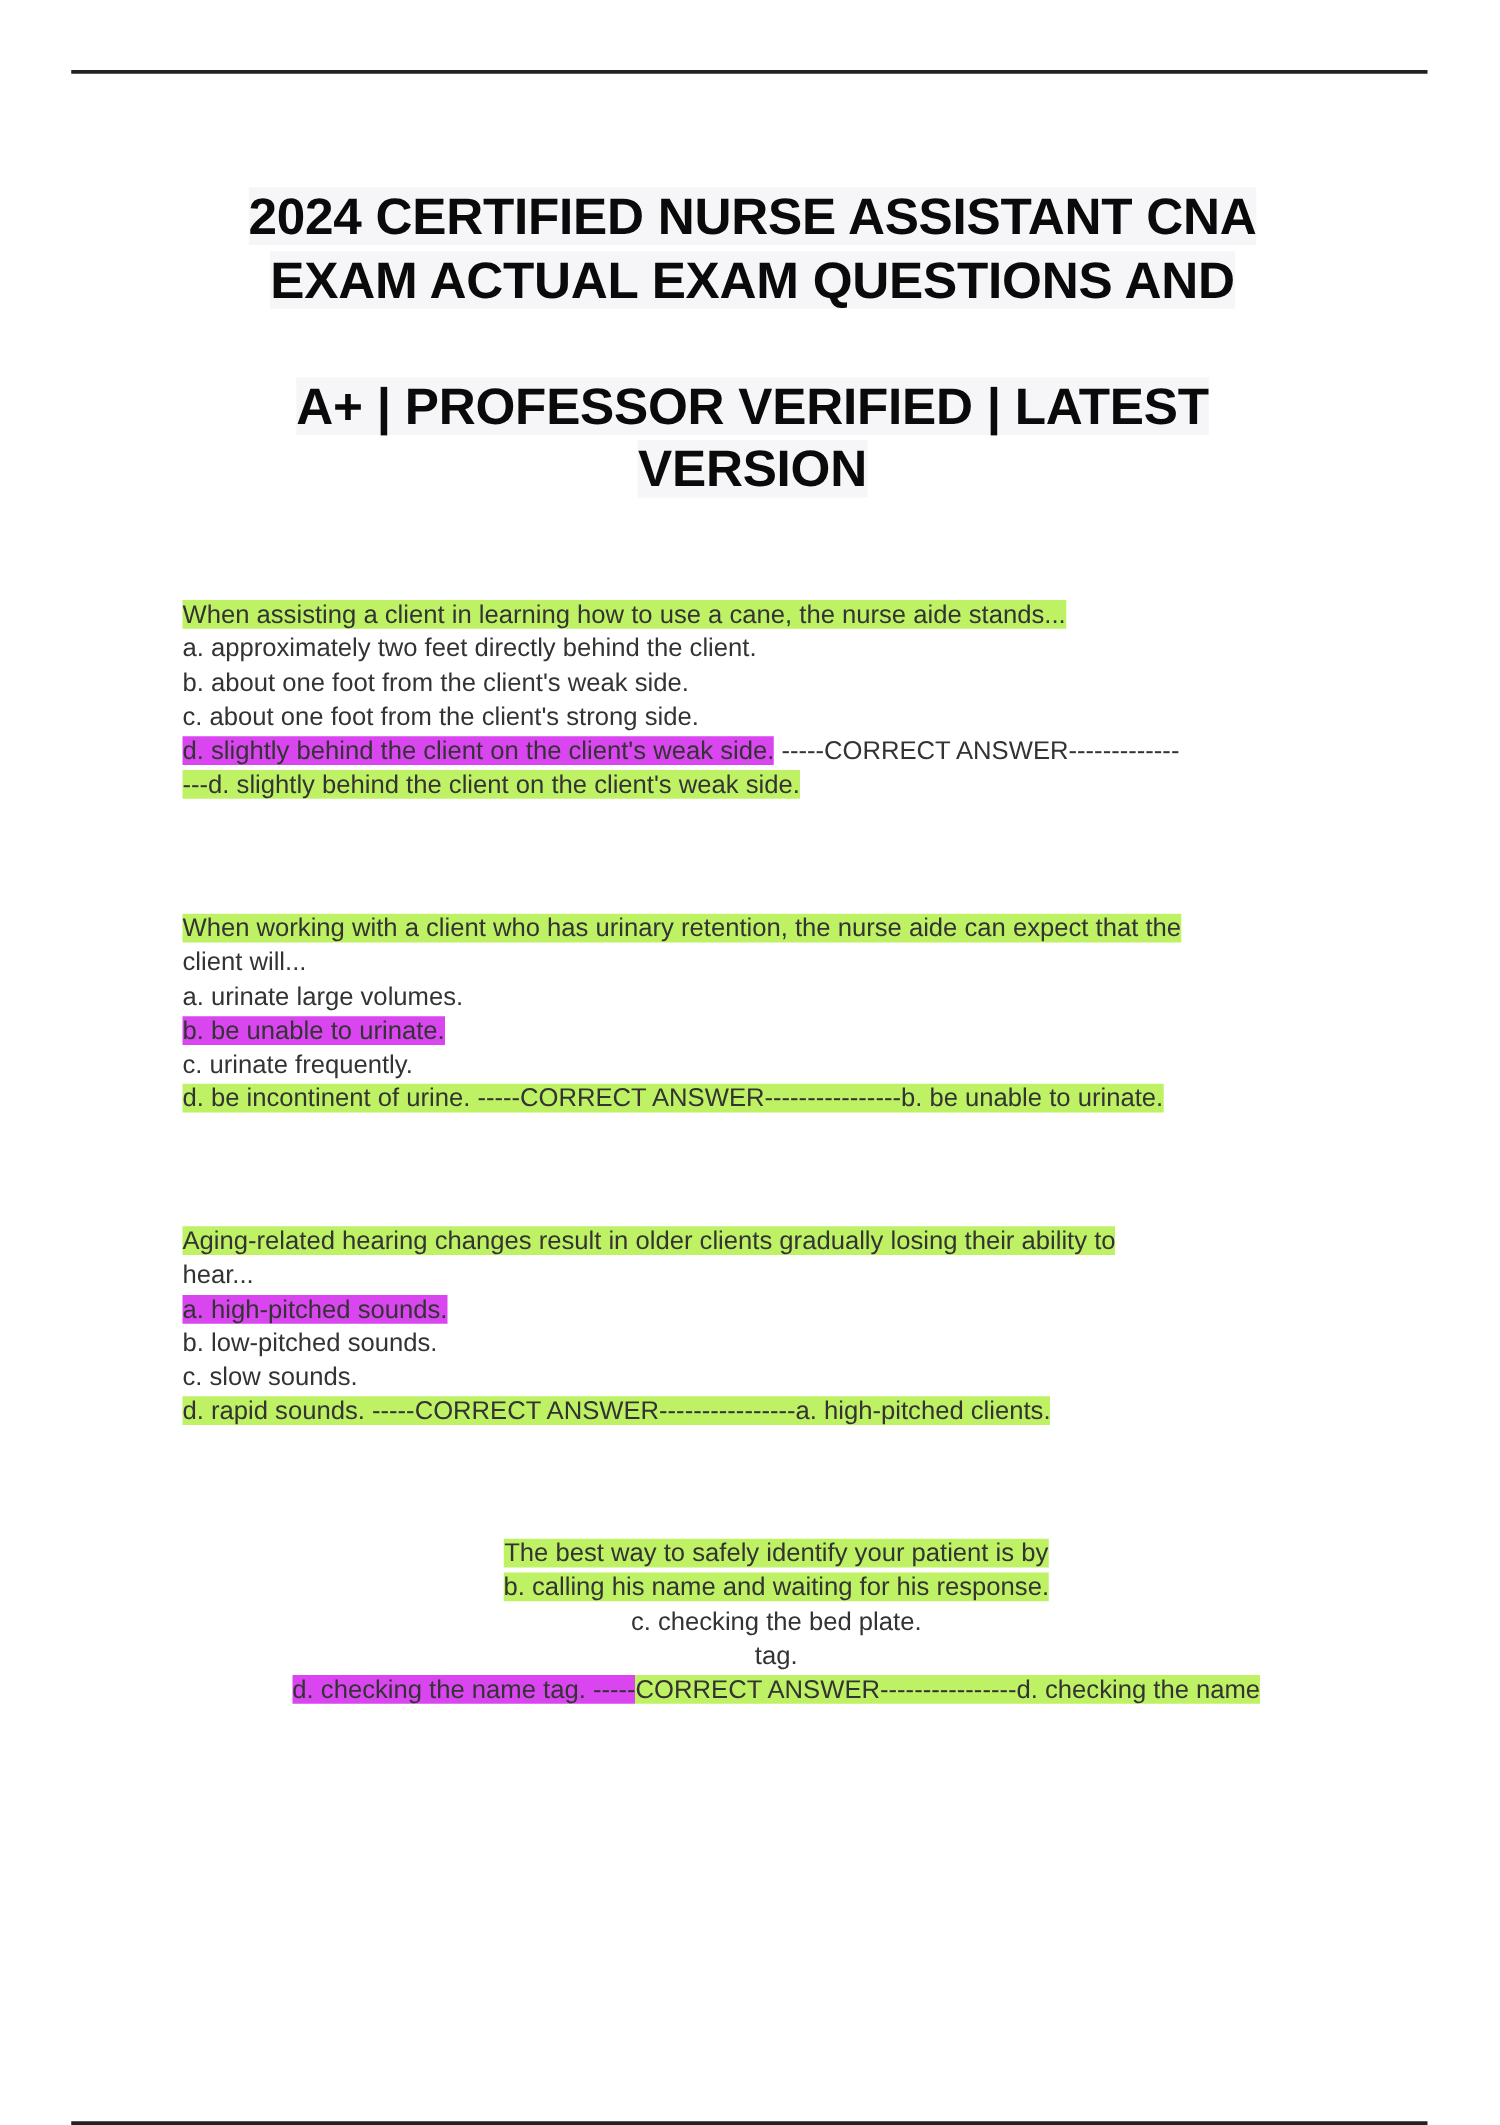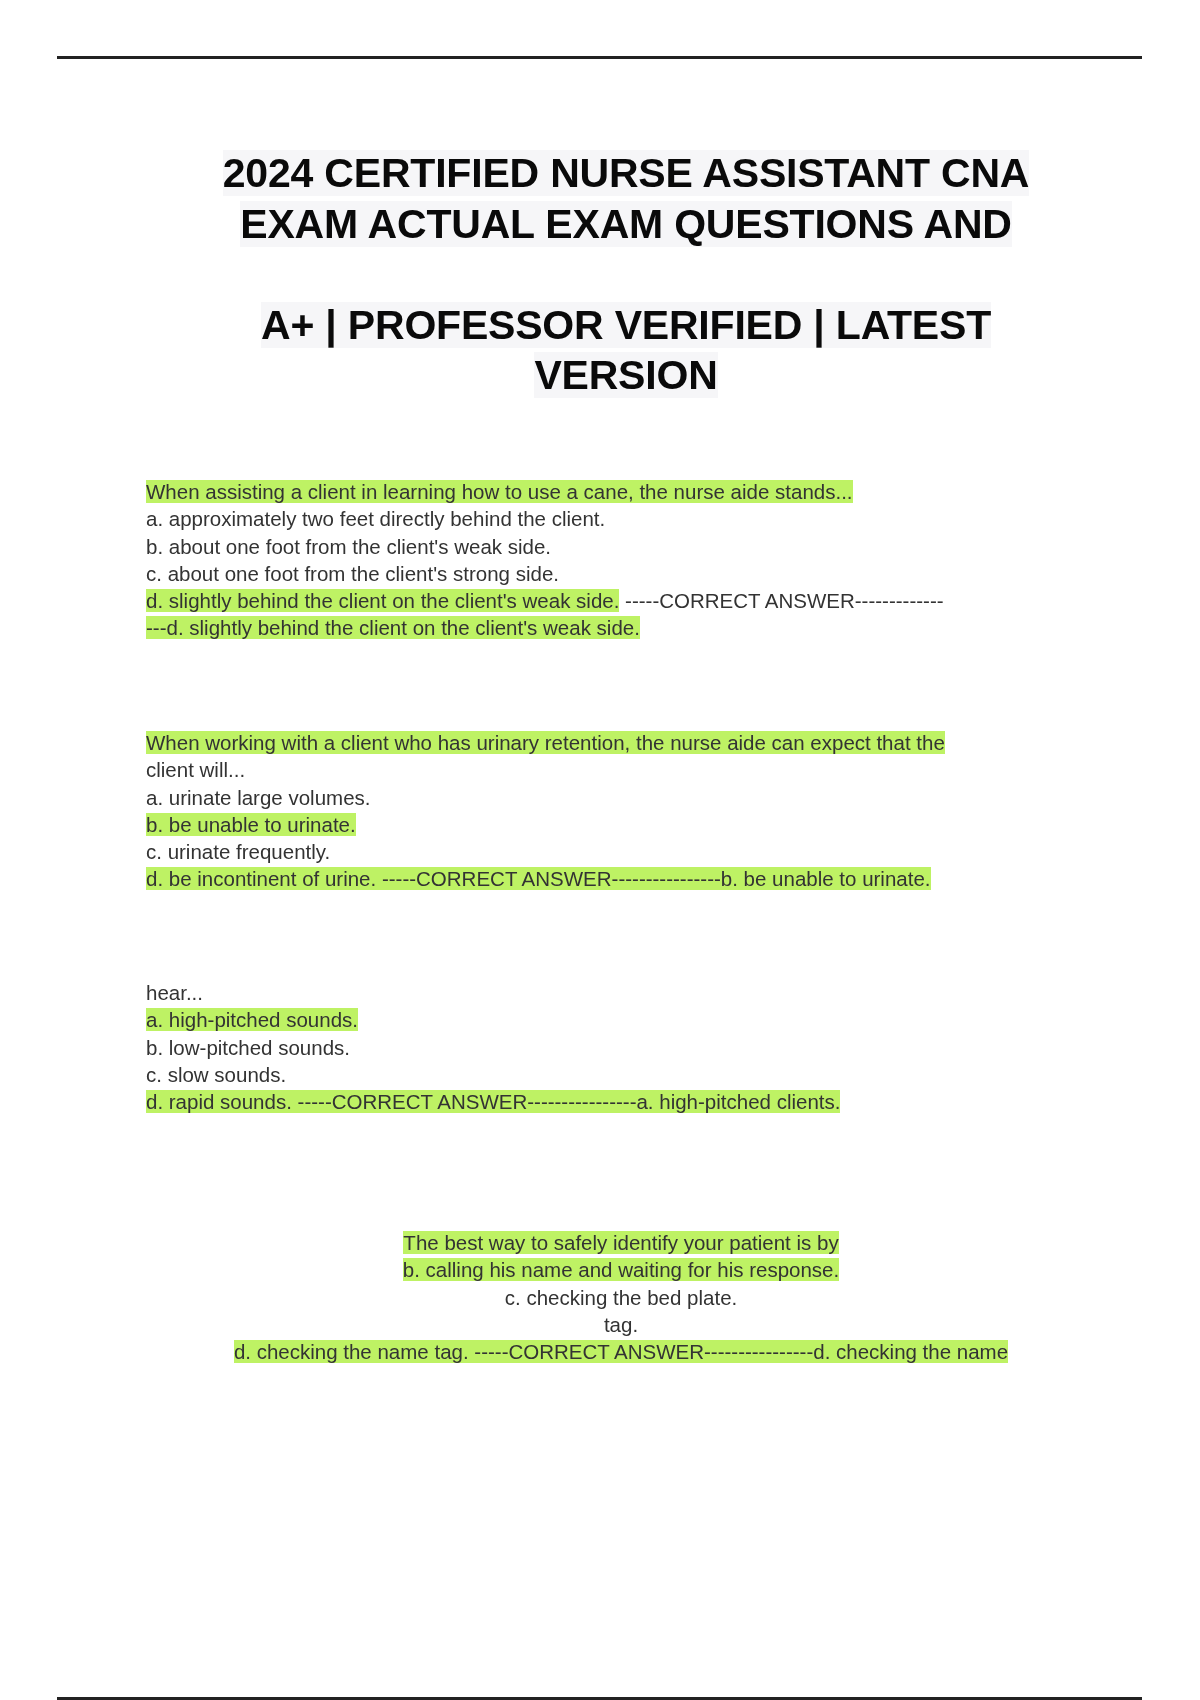--- a/index.html
+++ b/index.html
@@ -8,7 +8,7 @@
   .rule.top { top: 56px; }
   .rule.bottom { top: 1697px; }
   .title {
-    position: absolute; left: 156px; width: 940px; top: 148px;
+    position: absolute; left: 132px; width: 940px; top: 148px;
     text-align: center; font-weight: bold; font-size: 41px; line-height: 50.5px;
     color: #0a0a0a; letter-spacing: -0.2px; margin: 0;
   }

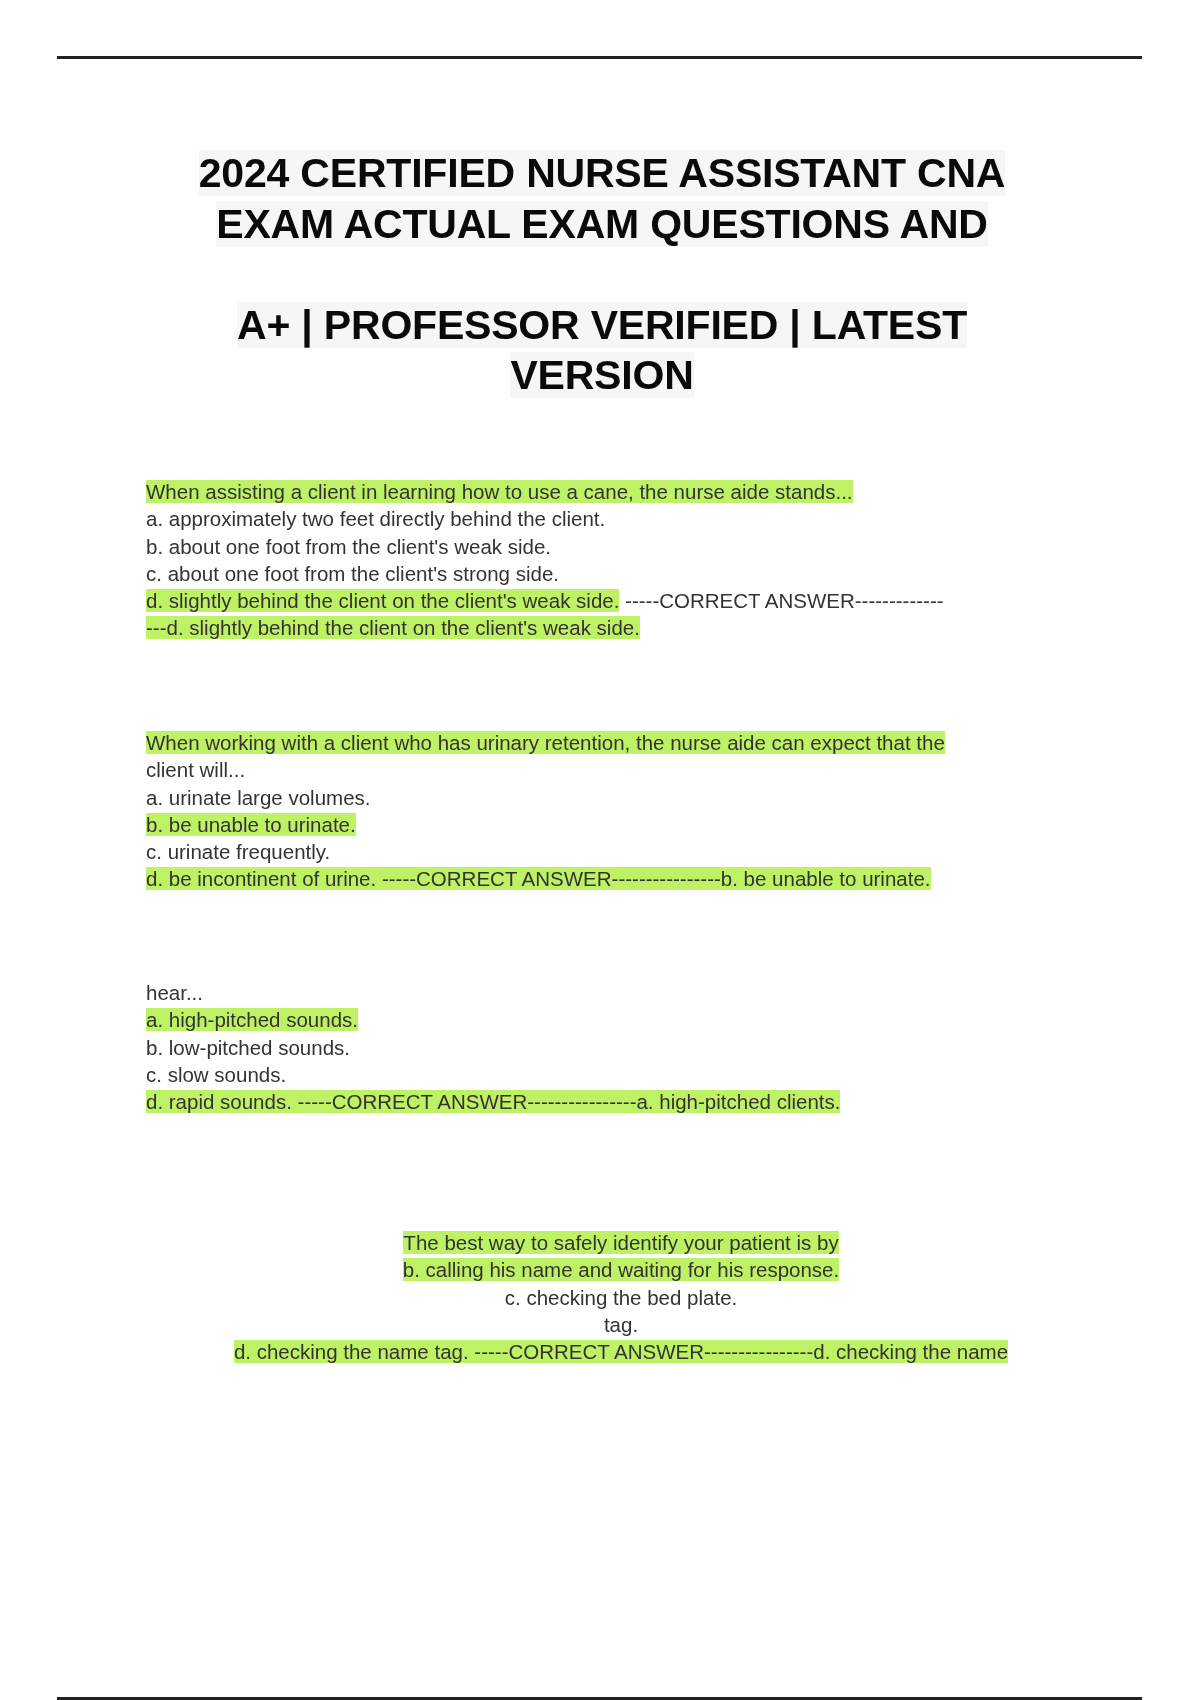--- a/index.html
+++ b/index.html
@@ -18,7 +18,7 @@
     font-size: 20.5px; line-height: 27.3px; color: #333;
   }
   .qa .line { display: block; white-space: pre-wrap; }
-  .hl { background: #bef264; }
+  .hl { background: #d946ef; }
   .shade { background: #bef264; }
 </style>
 </head>

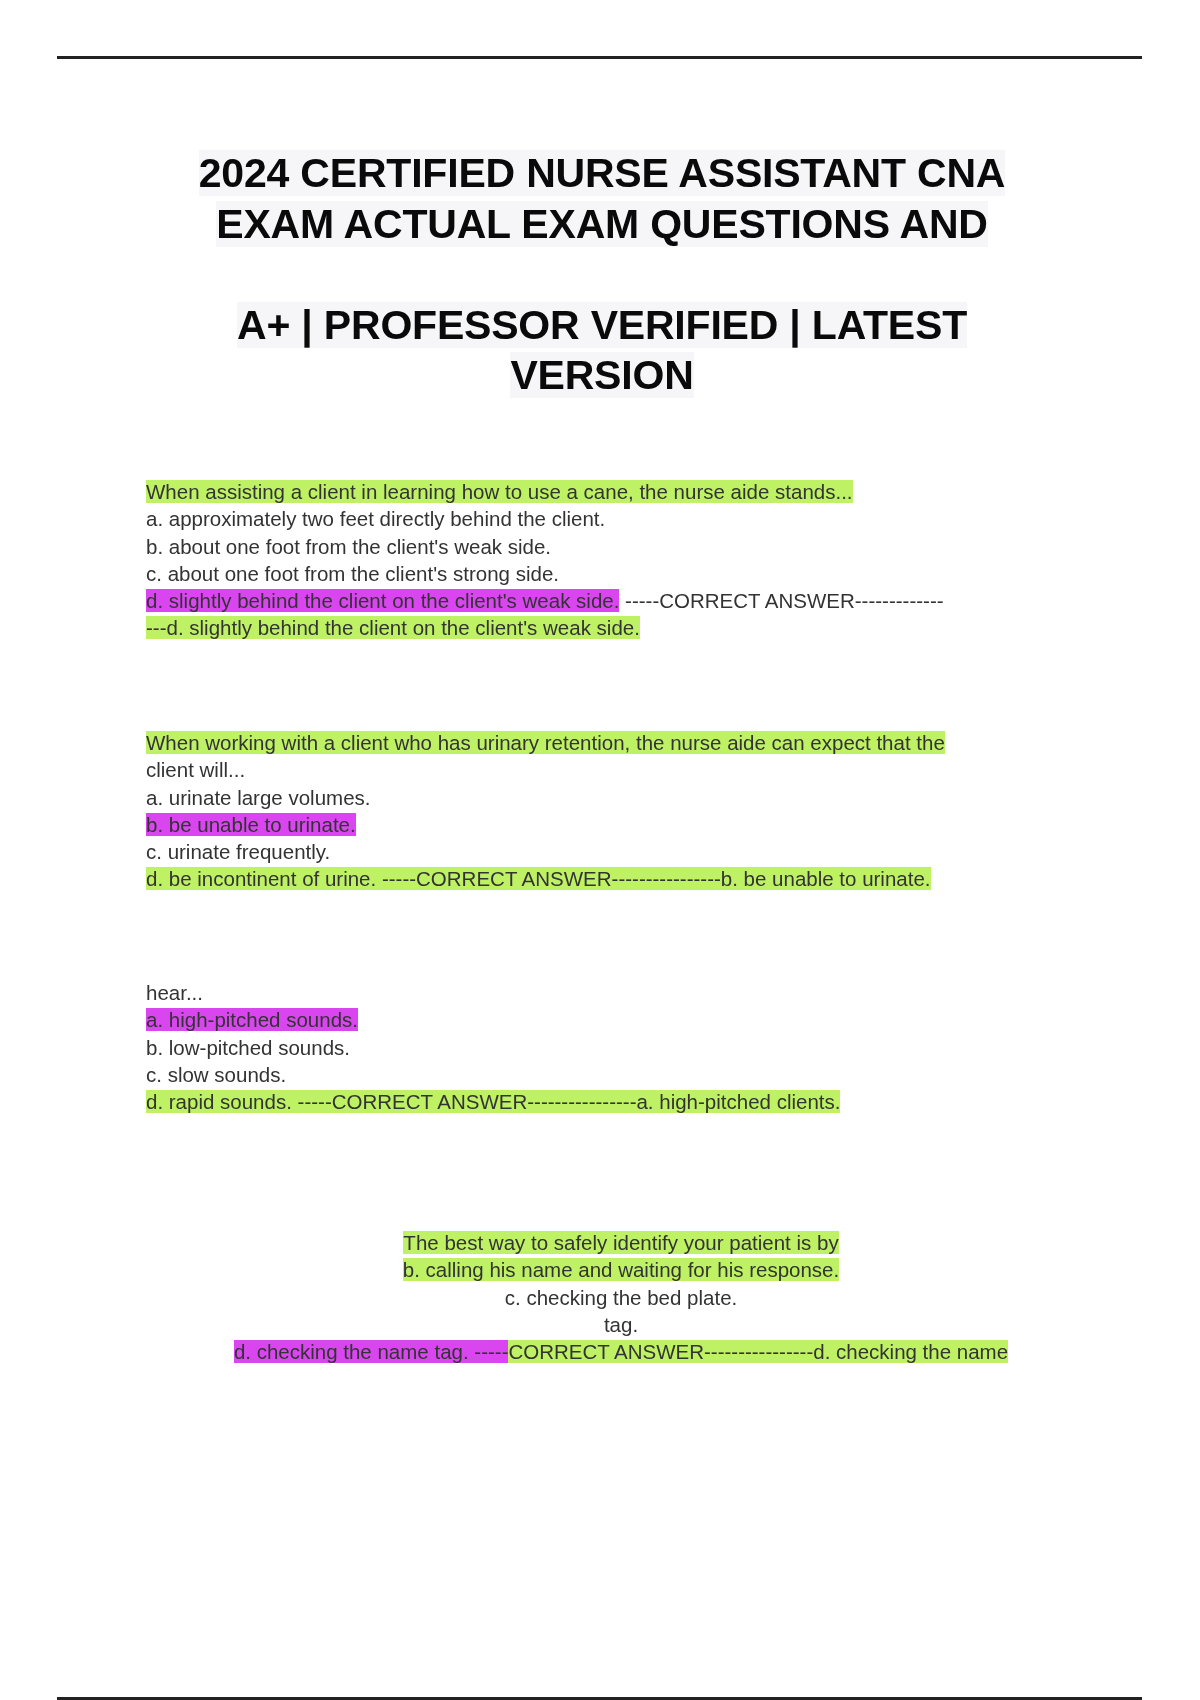--- a/index.html
+++ b/index.html
@@ -53,6 +53,7 @@
 </div>
 
 <div class="qa" style="top:979px;">
+  <span class="line"><span class="shade">Aging-related hearing changes result in older clients gradually losing their ability to</span></span>
   <span class="line"><span>hear...</span></span>
   <span class="line"><span class="hl">a. high-pitched sounds.</span></span>
   <span class="line"><span>b. low-pitched sounds.</span></span>

